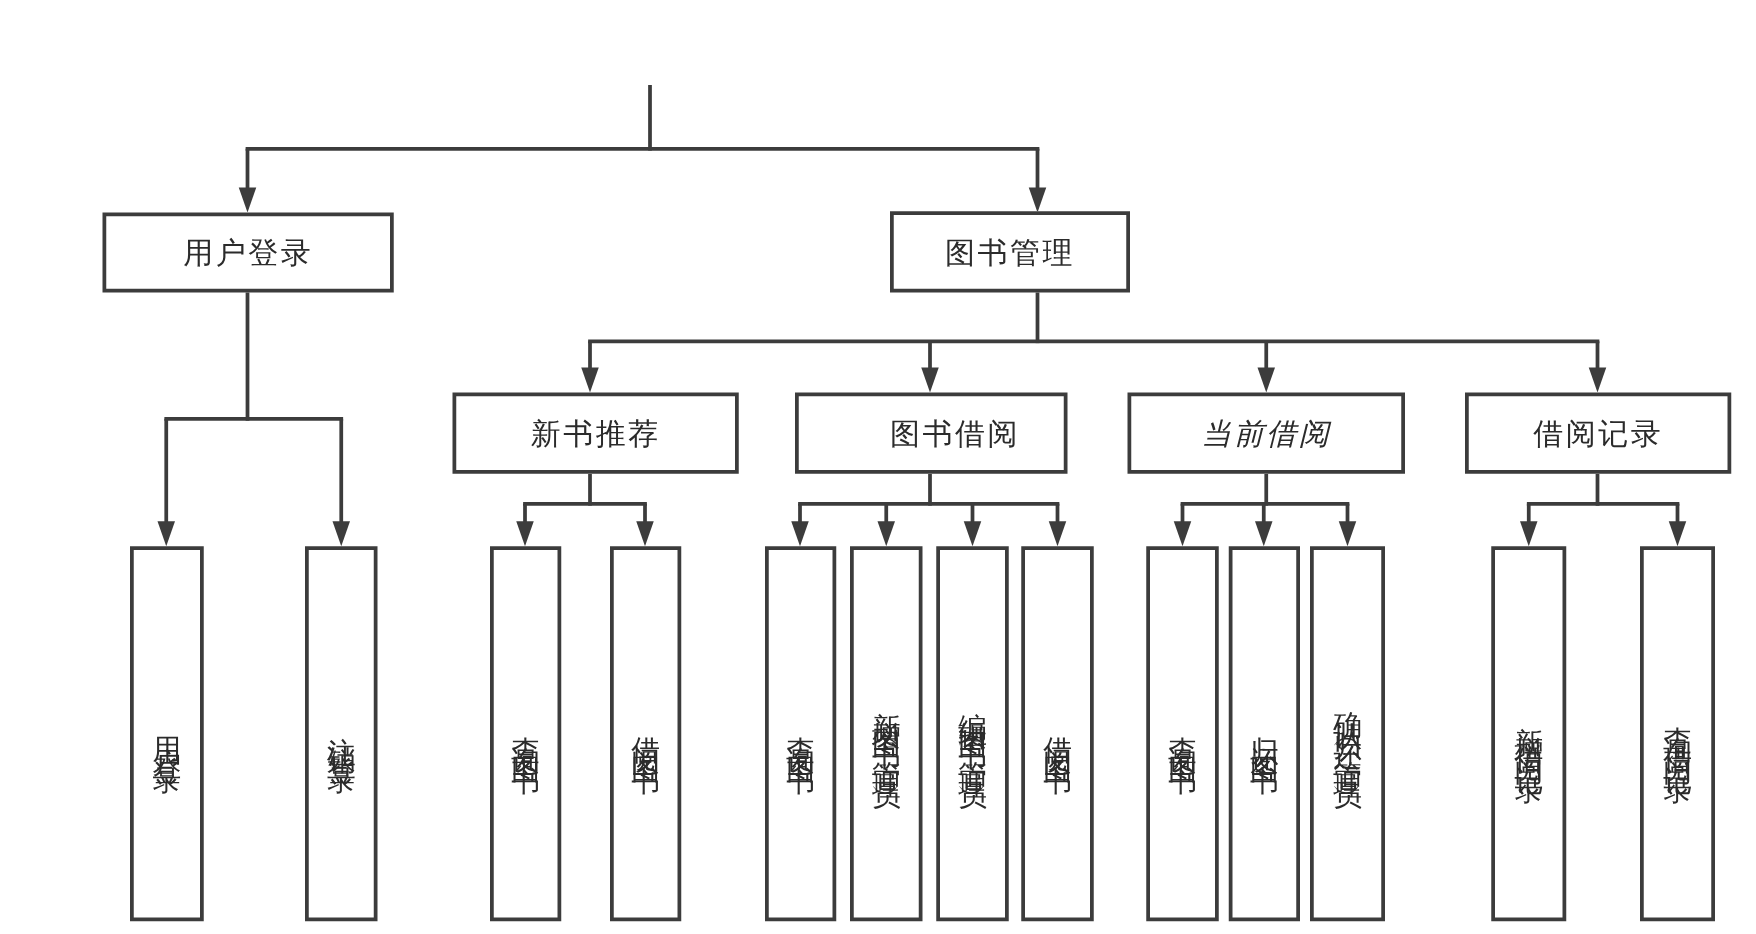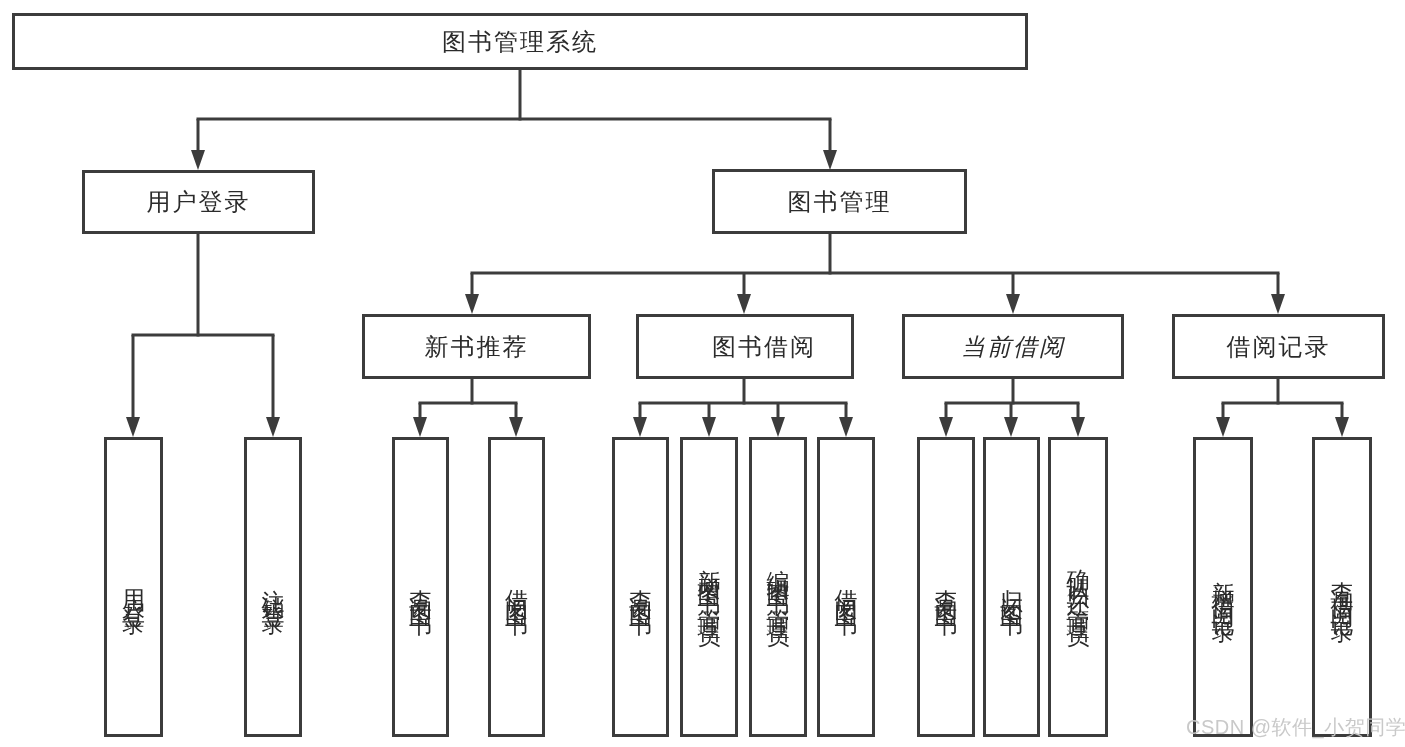--- a/index.html
+++ b/index.html
@@ -136,9 +136,6 @@
     </g>
   </svg>
 
-  <div class="box" style="left:12px; top:13px; width:1016px; height:57px;">
-    <span class="h-label">图书管理系统</span>
-  </div>
 
   <div class="box" style="left:82px; top:170px; width:233px; height:64px;">
     <span class="h-label">用户登录</span>

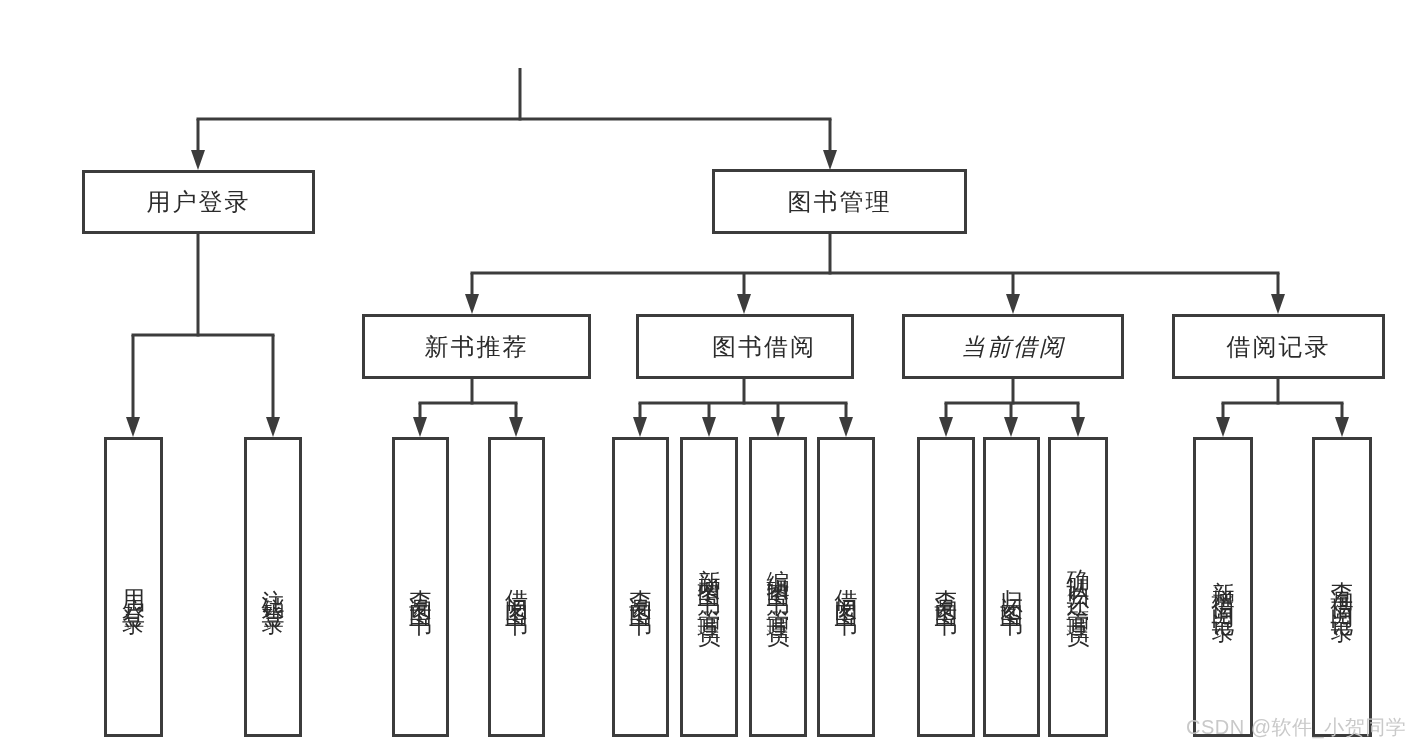--- a/index.html
+++ b/index.html
@@ -140,7 +140,7 @@
   <div class="box" style="left:82px; top:170px; width:233px; height:64px;">
     <span class="h-label">用户登录</span>
   </div>
-  <div class="box" style="left:712px; top:169px; width:255px; height:65px;">
+  <div class="box" style="left:712px; top:169px; width:192px; height:65px;">
     <span class="h-label">图书管理</span>
   </div>
 

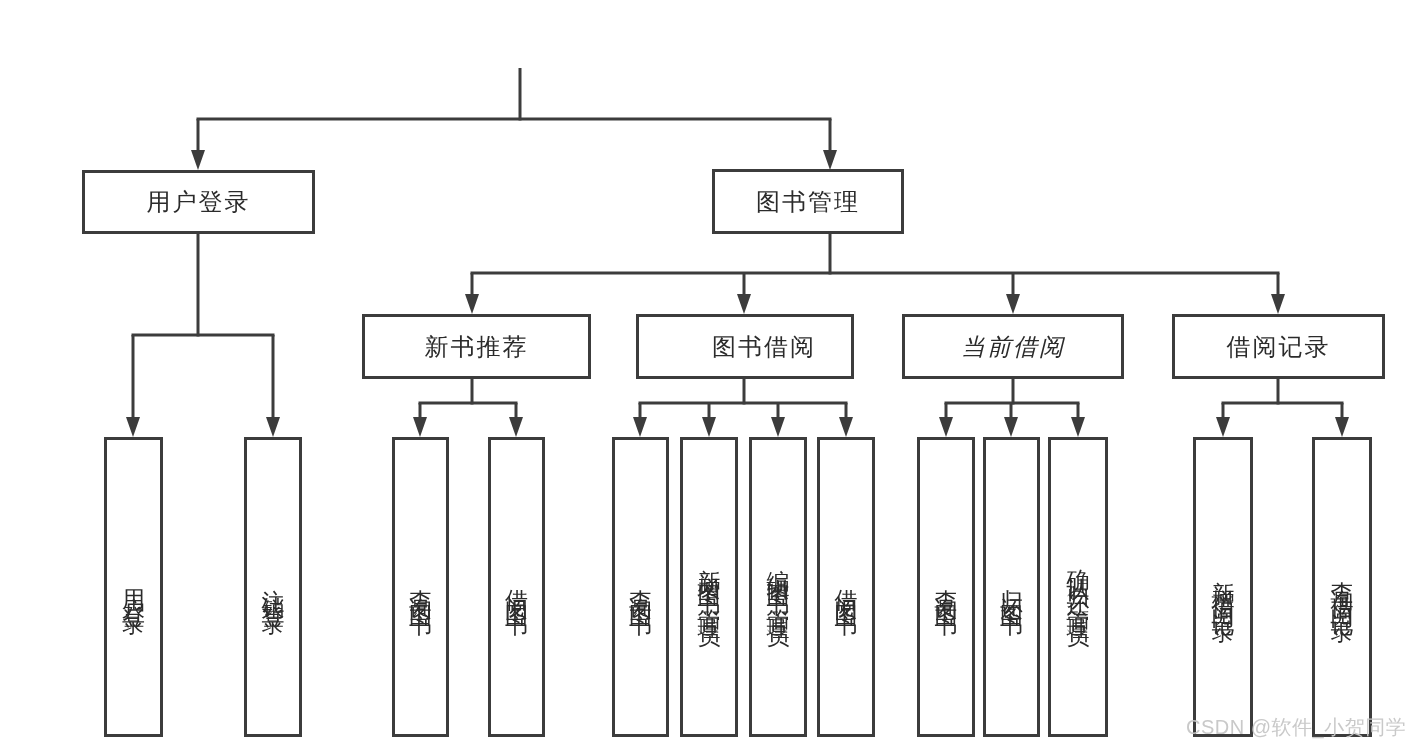--- a/index.html
+++ b/index.html
@@ -201,7 +201,6 @@
     <span class="v-label">查询借阅记录</span>
   </div>
 
-  <div class="watermark">CSDN @软件_小贺同学</div>
 
 </div>
 

